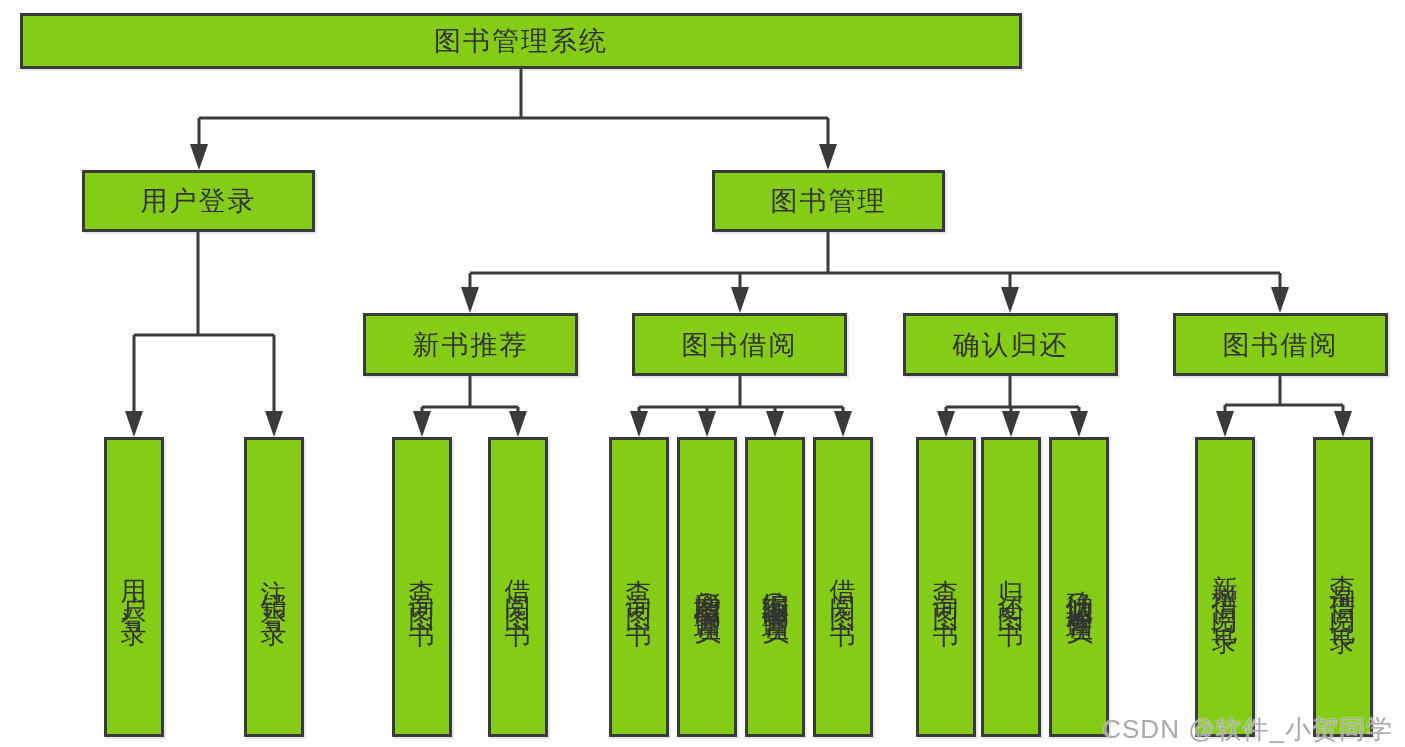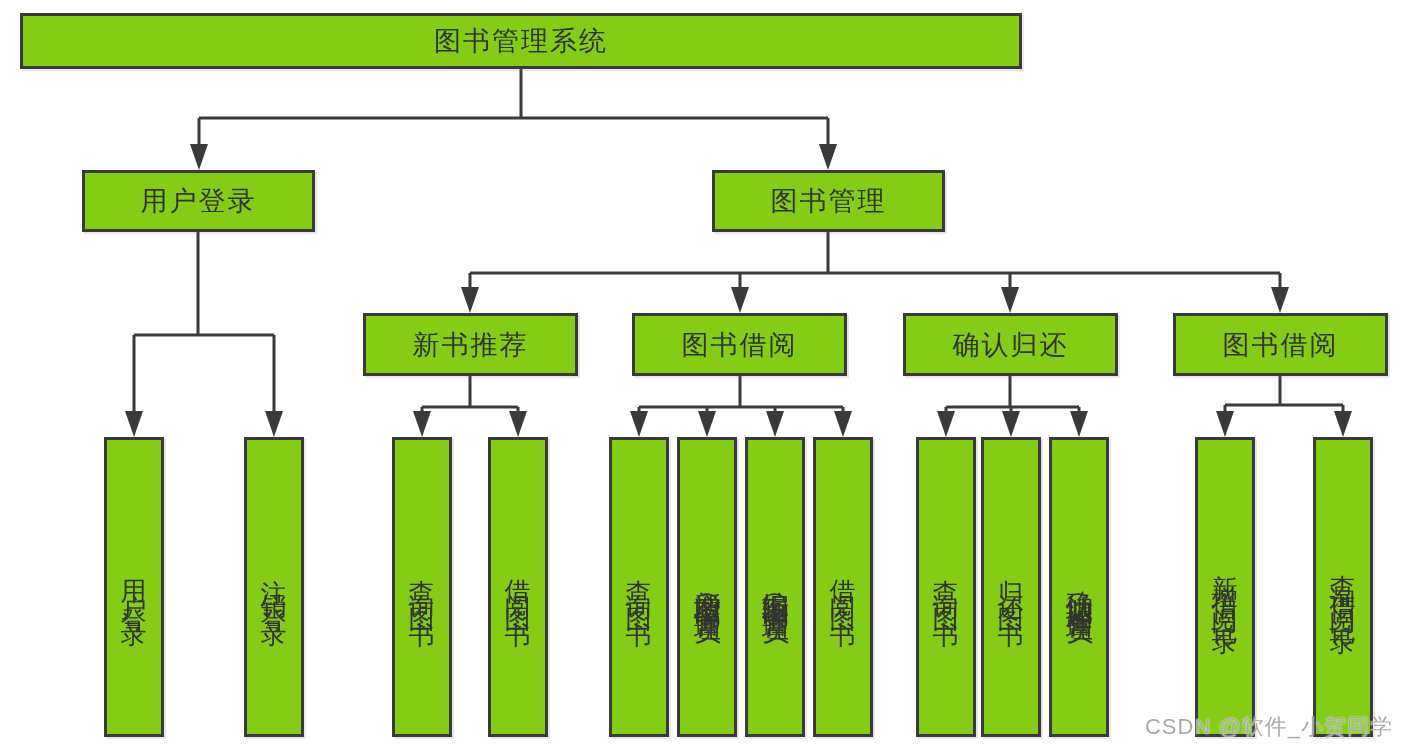--- a/index.html
+++ b/index.html
@@ -19,7 +19,7 @@
   .vlabel.short{letter-spacing:14px;}
   .vlabel.med{letter-spacing:11px;}
   .vlabel.long{font-size:27px;letter-spacing:4px;}
-  #watermark{position:absolute;right:12px;top:712px;font-size:22px;color:#a9a9a9;
+  #watermark{position:absolute;right:12px;top:712px;font-size:26px;color:#a9a9a9;
              text-shadow:0 0 2px #ffffff;z-index:5;letter-spacing:1px;}
 </style>
 </head>

